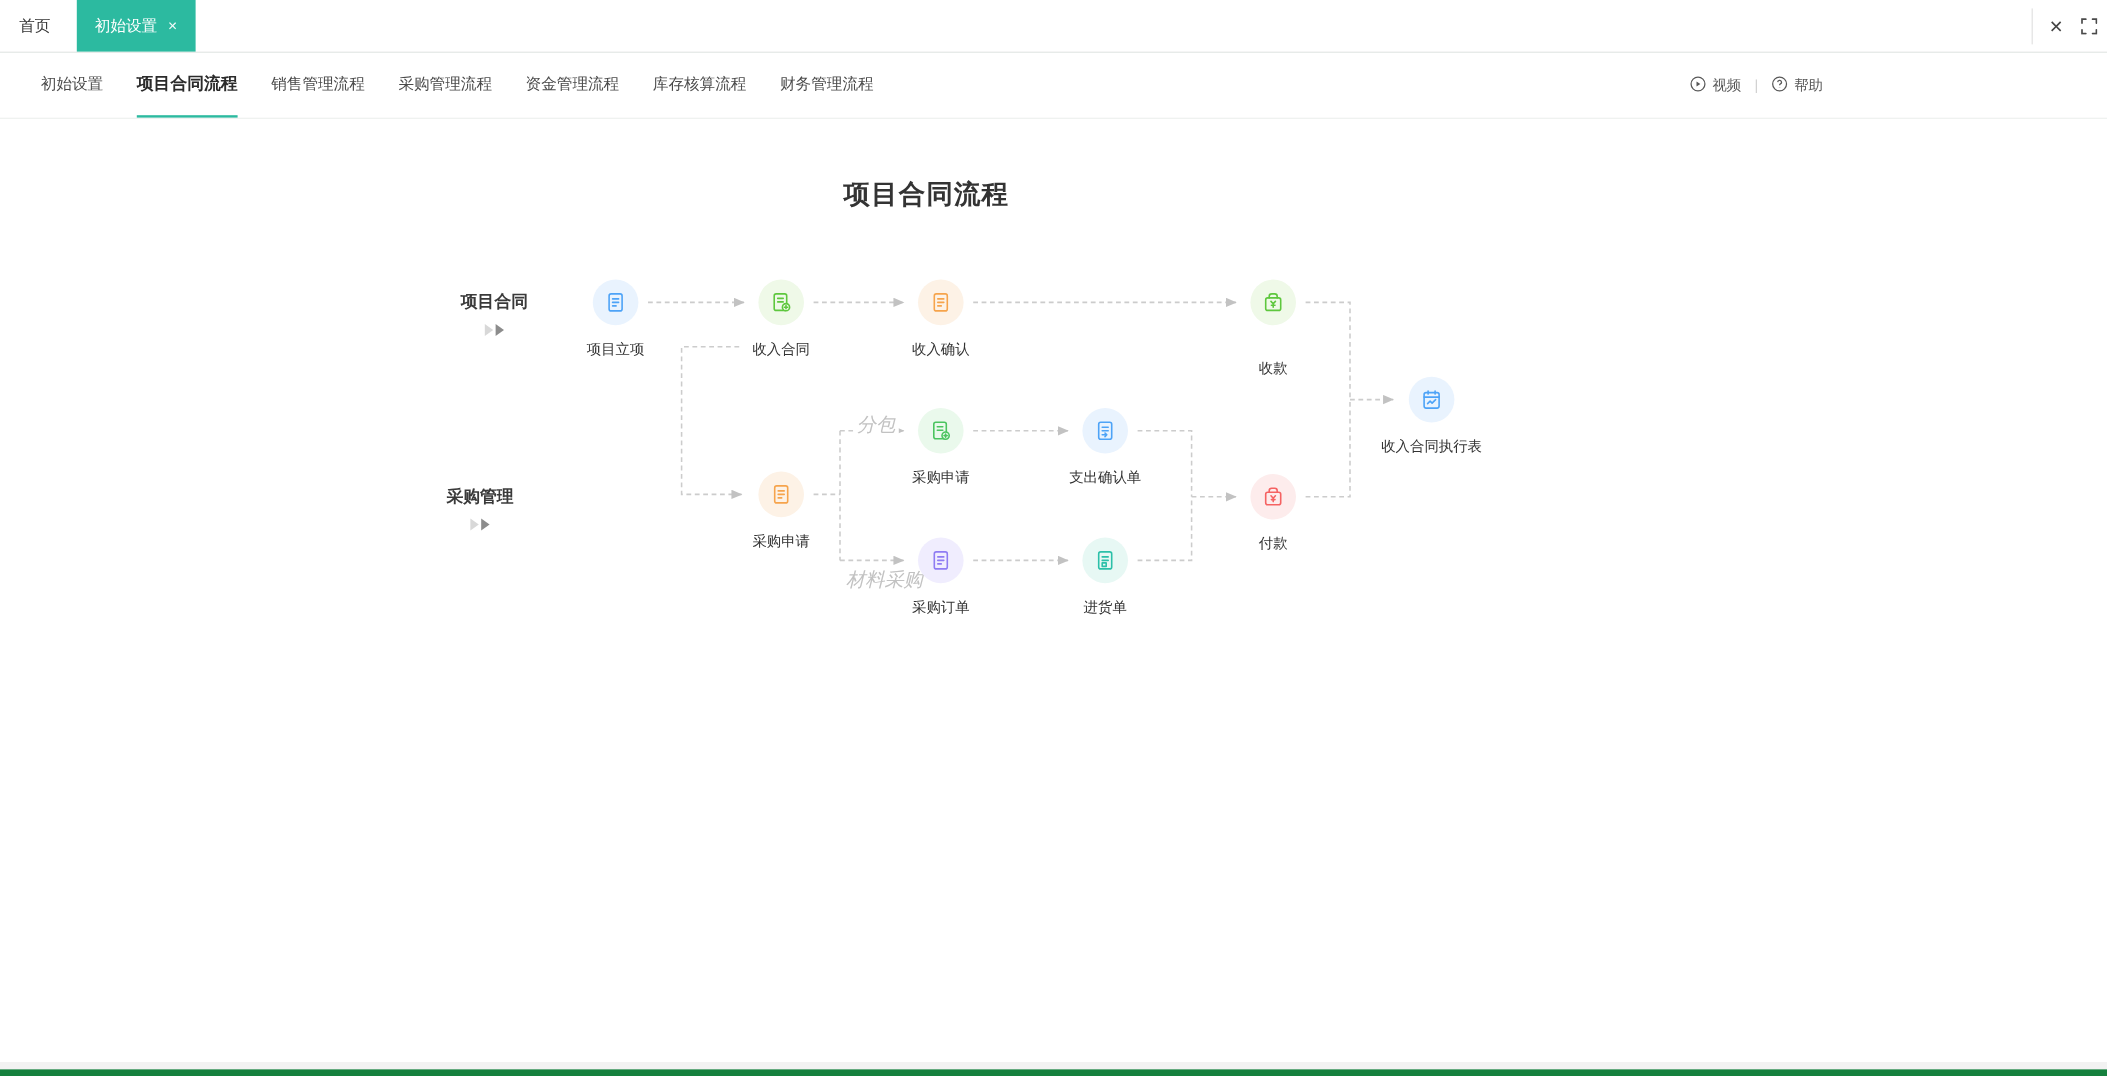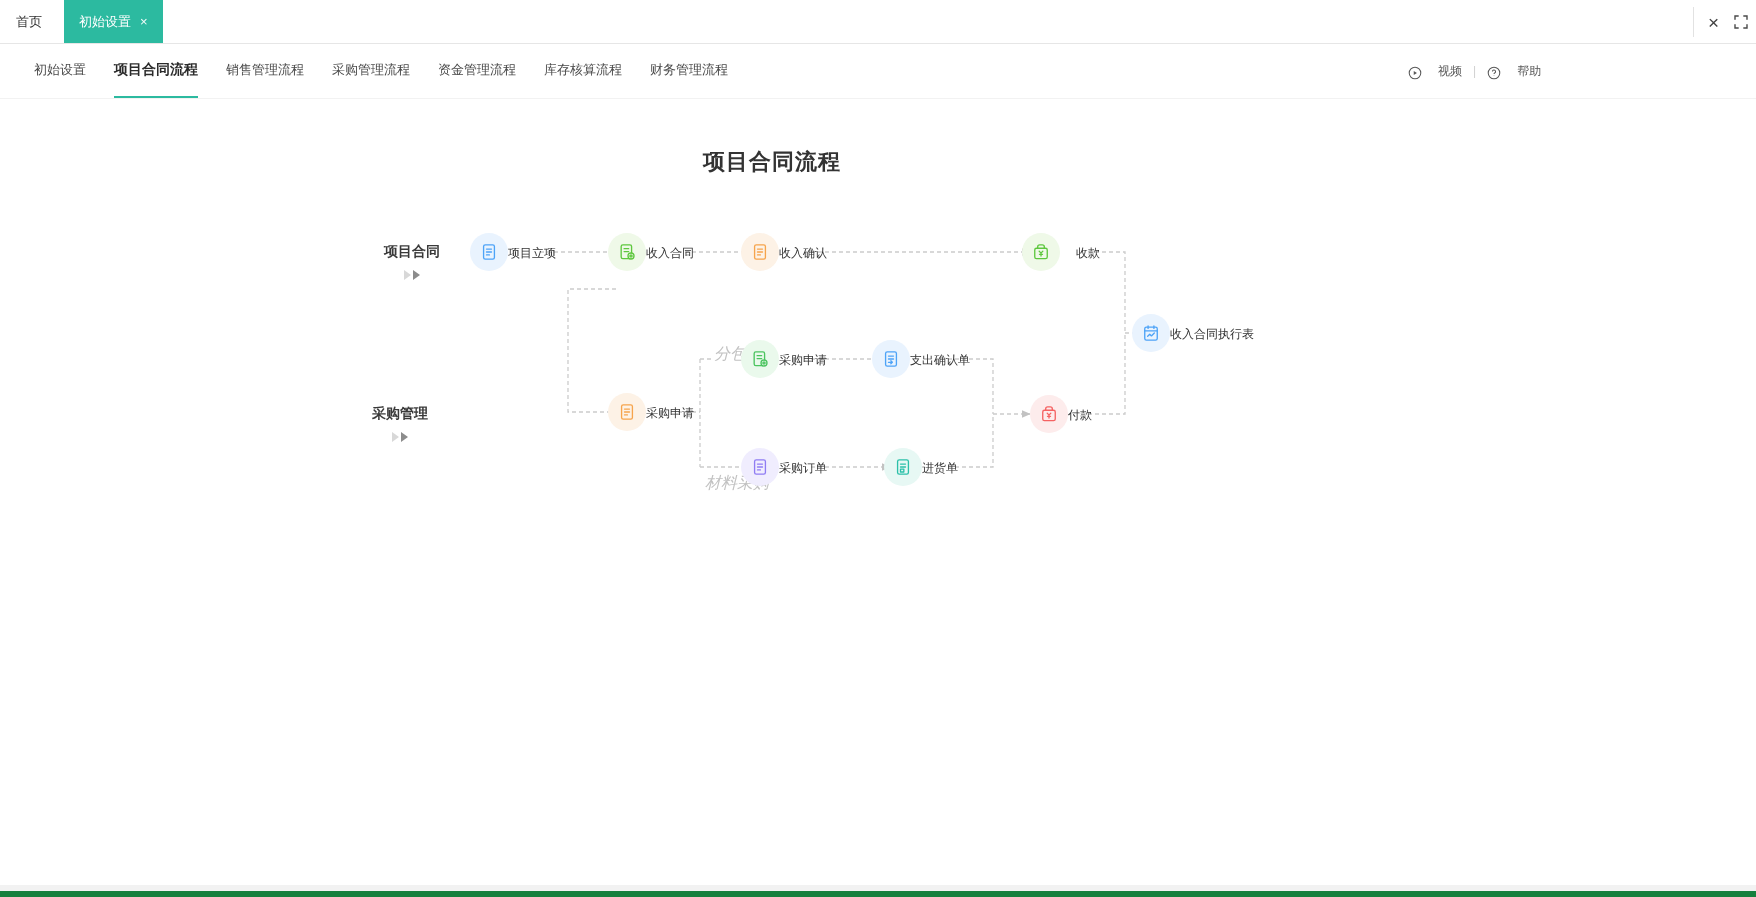--- a/index.html
+++ b/index.html
@@ -27,7 +27,7 @@
   .tab.active { color:#2b2b2b; font-size:14px; font-weight:700; border-bottom-color:var(--accent); }
   .tab-utils { position:absolute; left:1408px; top:0; height:100%; display:flex; align-items:center;
     gap:9px; font-size:12px; color:#595959; }
-  .util-item { display:flex; align-items:flex-end; gap:16px; cursor:pointer; }
+  .util-item { display:flex; align-items:flex-start; gap:5px; cursor:pointer; }
   .util-sep { color:#d0d0d0; margin:0 2px; }
 
   

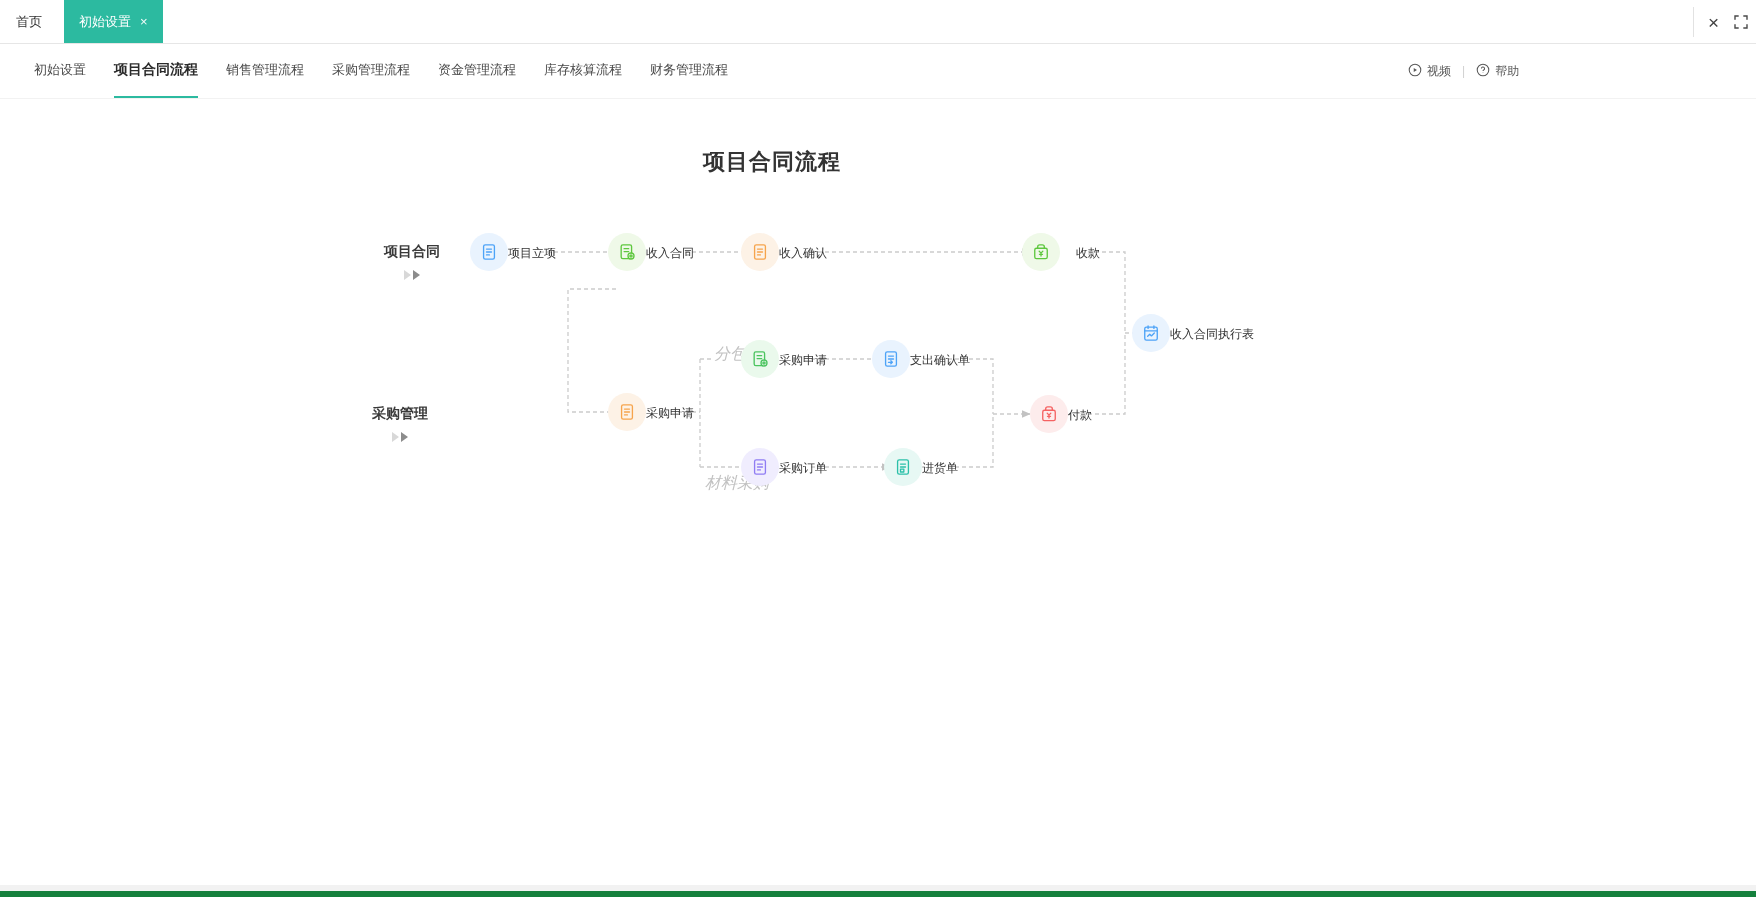--- a/index.html
+++ b/index.html
@@ -36,7 +36,7 @@
     font-size:22px; font-weight:700; color:#333; letter-spacing:1px; }
   .connectors { position:absolute; left:0; top:0; pointer-events:none; }
 
-  .node { position:absolute; display:flex; flex-direction:row; align-items:flex-start;
+  .node { position:absolute; display:flex; flex-direction:column; align-items:center;
     transform:translateX(-50%); }
   .node-circle { width:38px; height:38px; border-radius:50%; background:var(--bg,#eee);
     color:var(--c,#888); display:flex; align-items:center; justify-content:center; cursor:pointer; }

